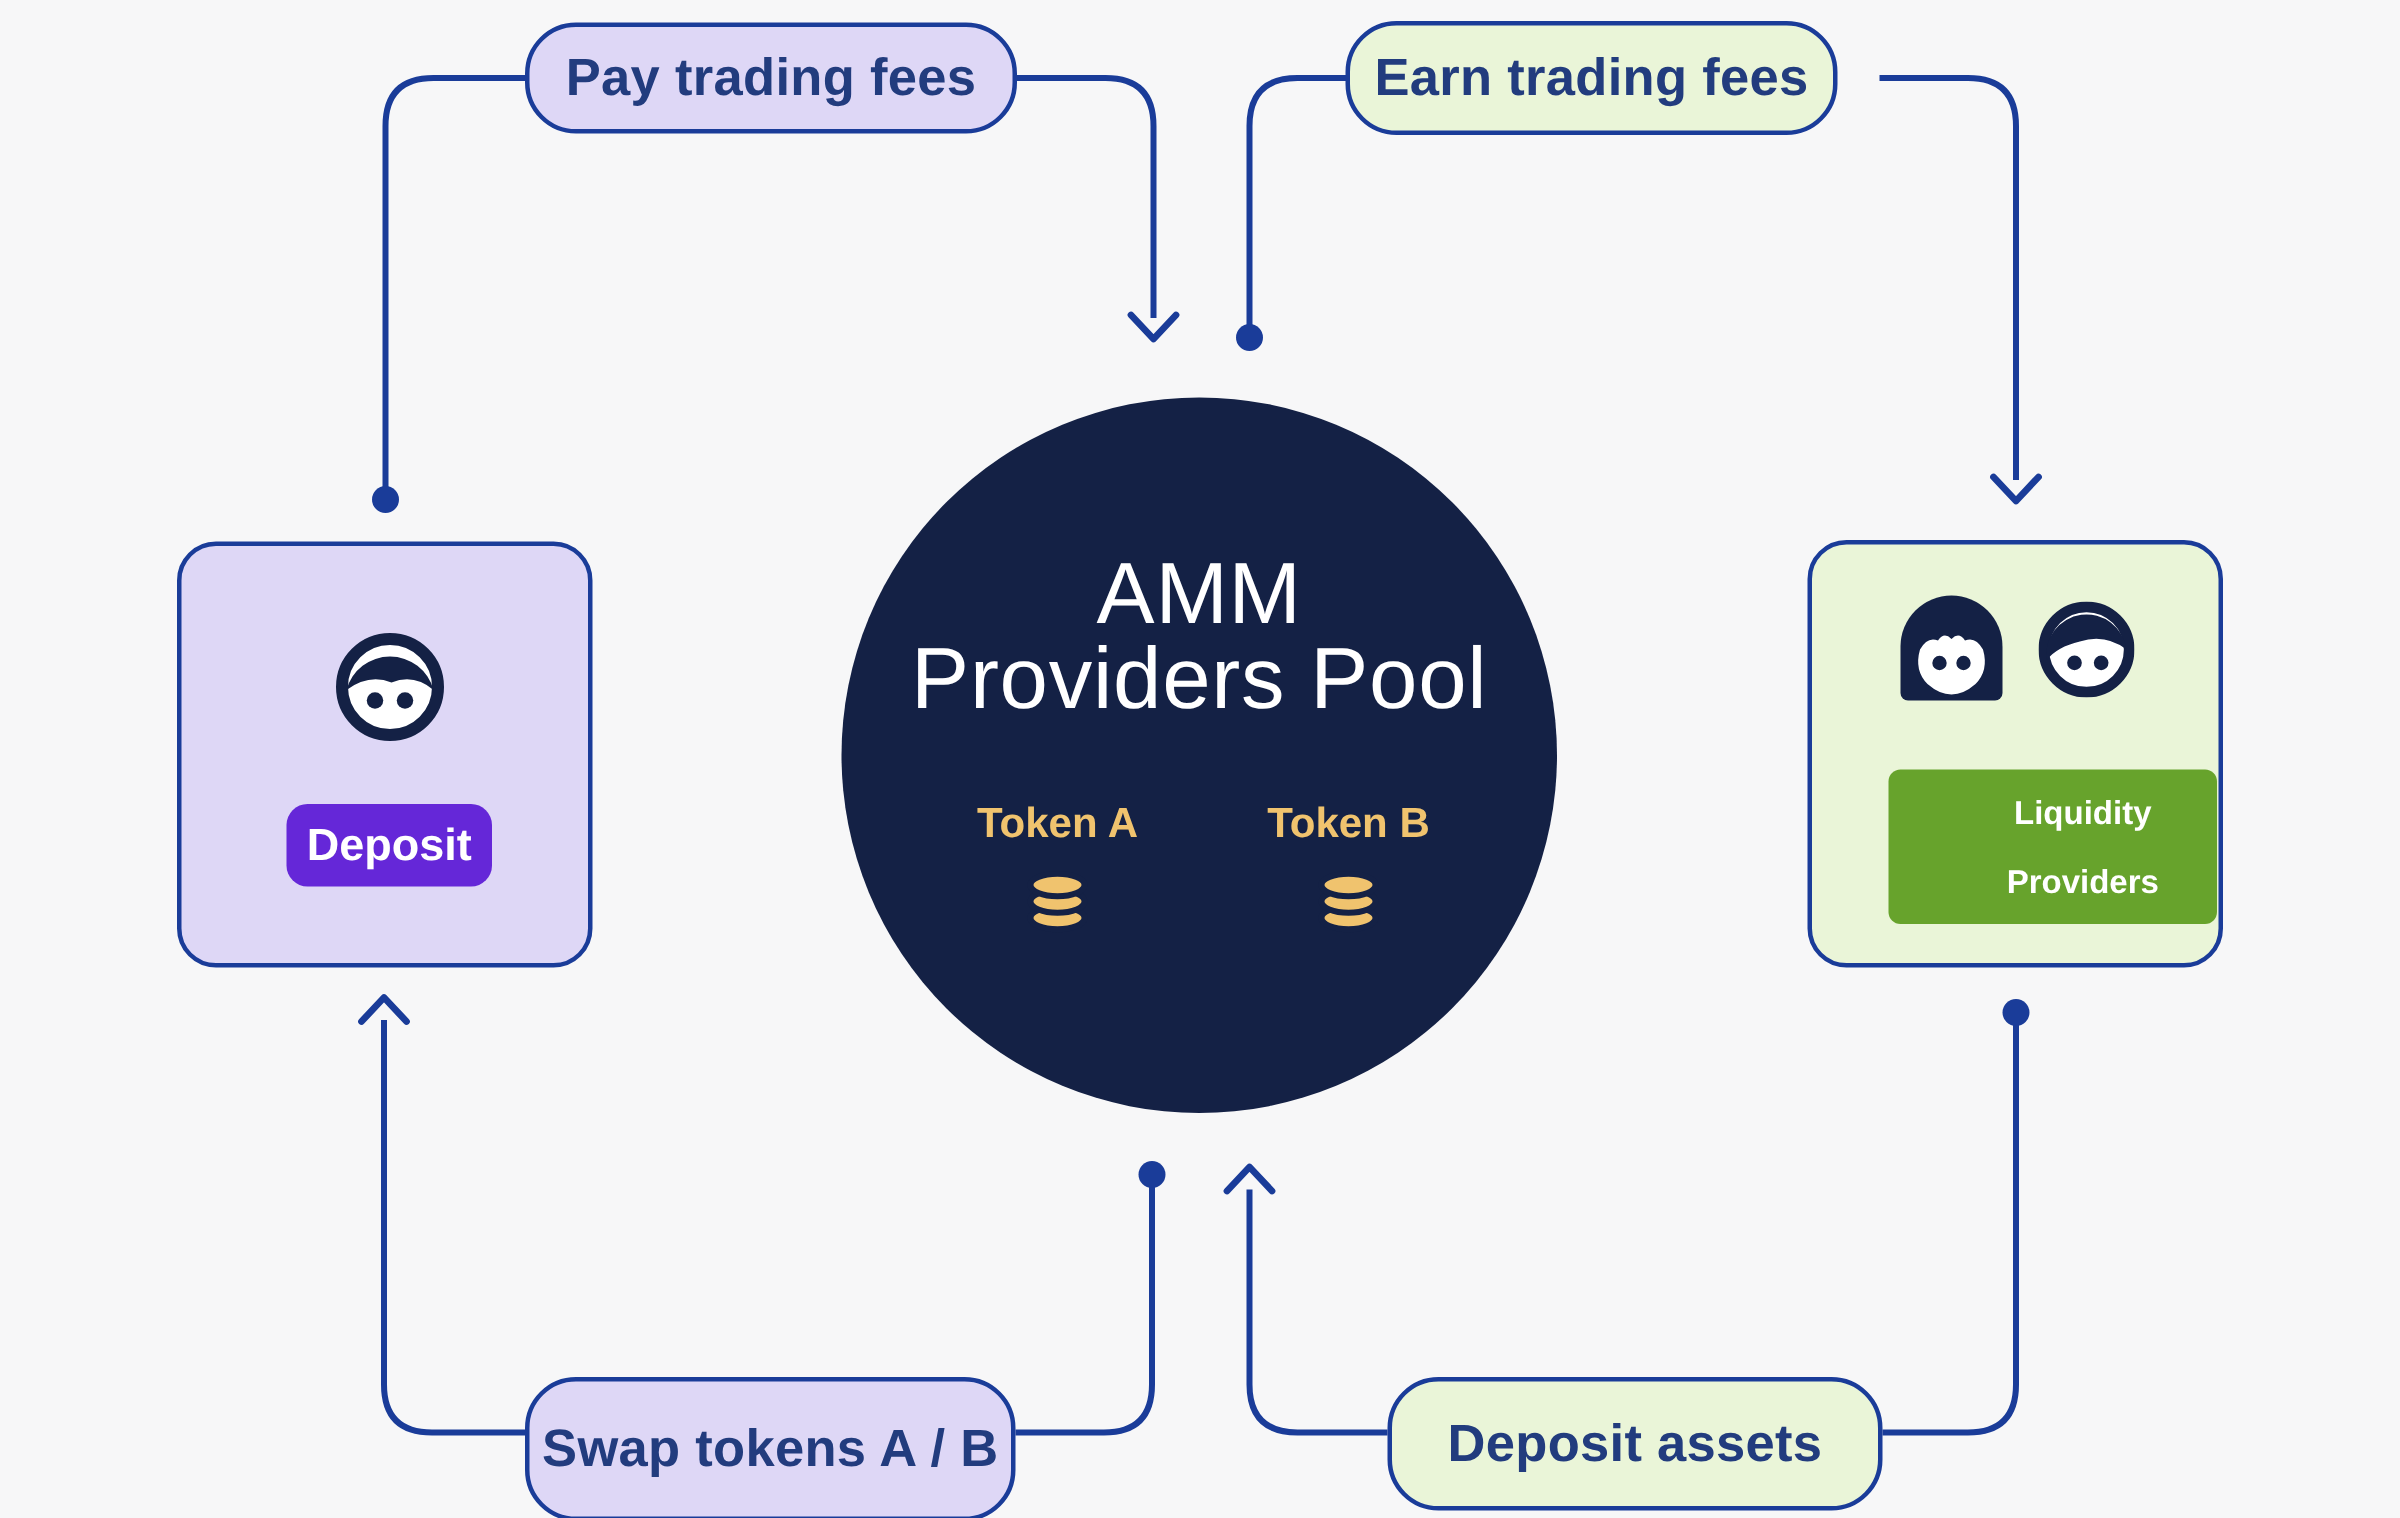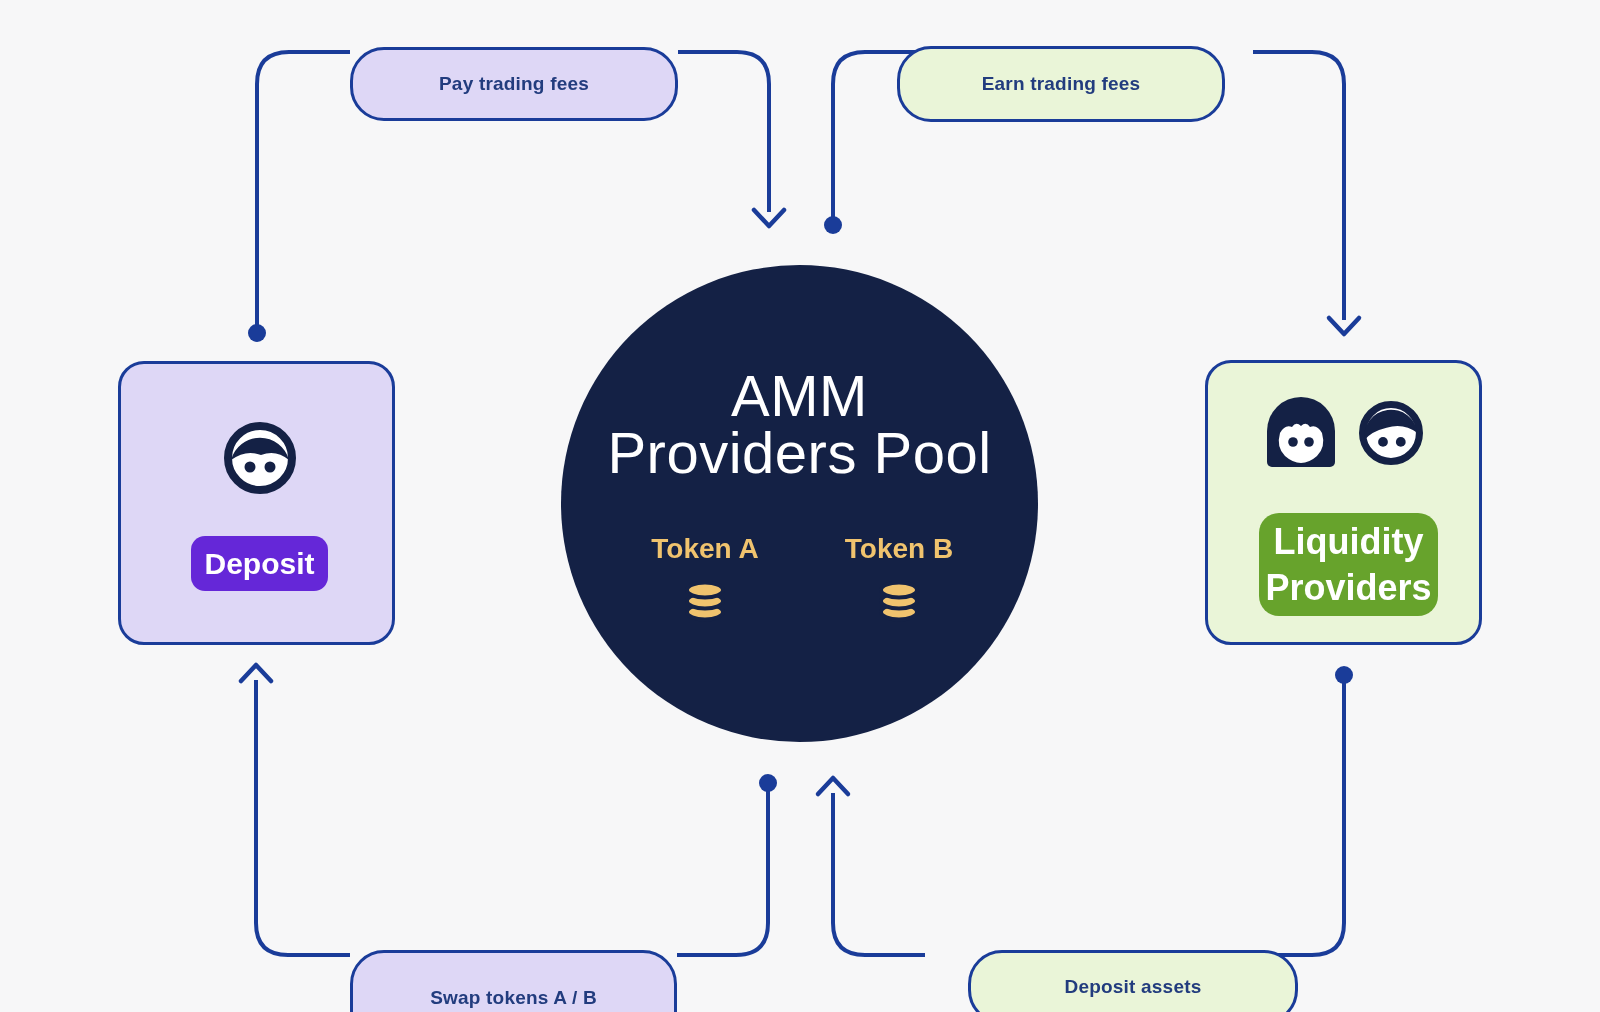--- a/index.html
+++ b/index.html
@@ -24,7 +24,7 @@
 
   .pill{position:absolute;display:flex;align-items:center;justify-content:center;
     border:3px solid var(--connector);border-radius:34px;box-sizing:border-box;
-    font-size:19px;font-weight:600;color:var(--text-navy);letter-spacing:.2px;margin-top:32px;}
+    font-size:35px;font-weight:600;color:var(--text-navy);letter-spacing:.2px;}
   .pill.lavender{background:var(--lavender-fill);}
   .pill.green{background:var(--green-fill);}
 

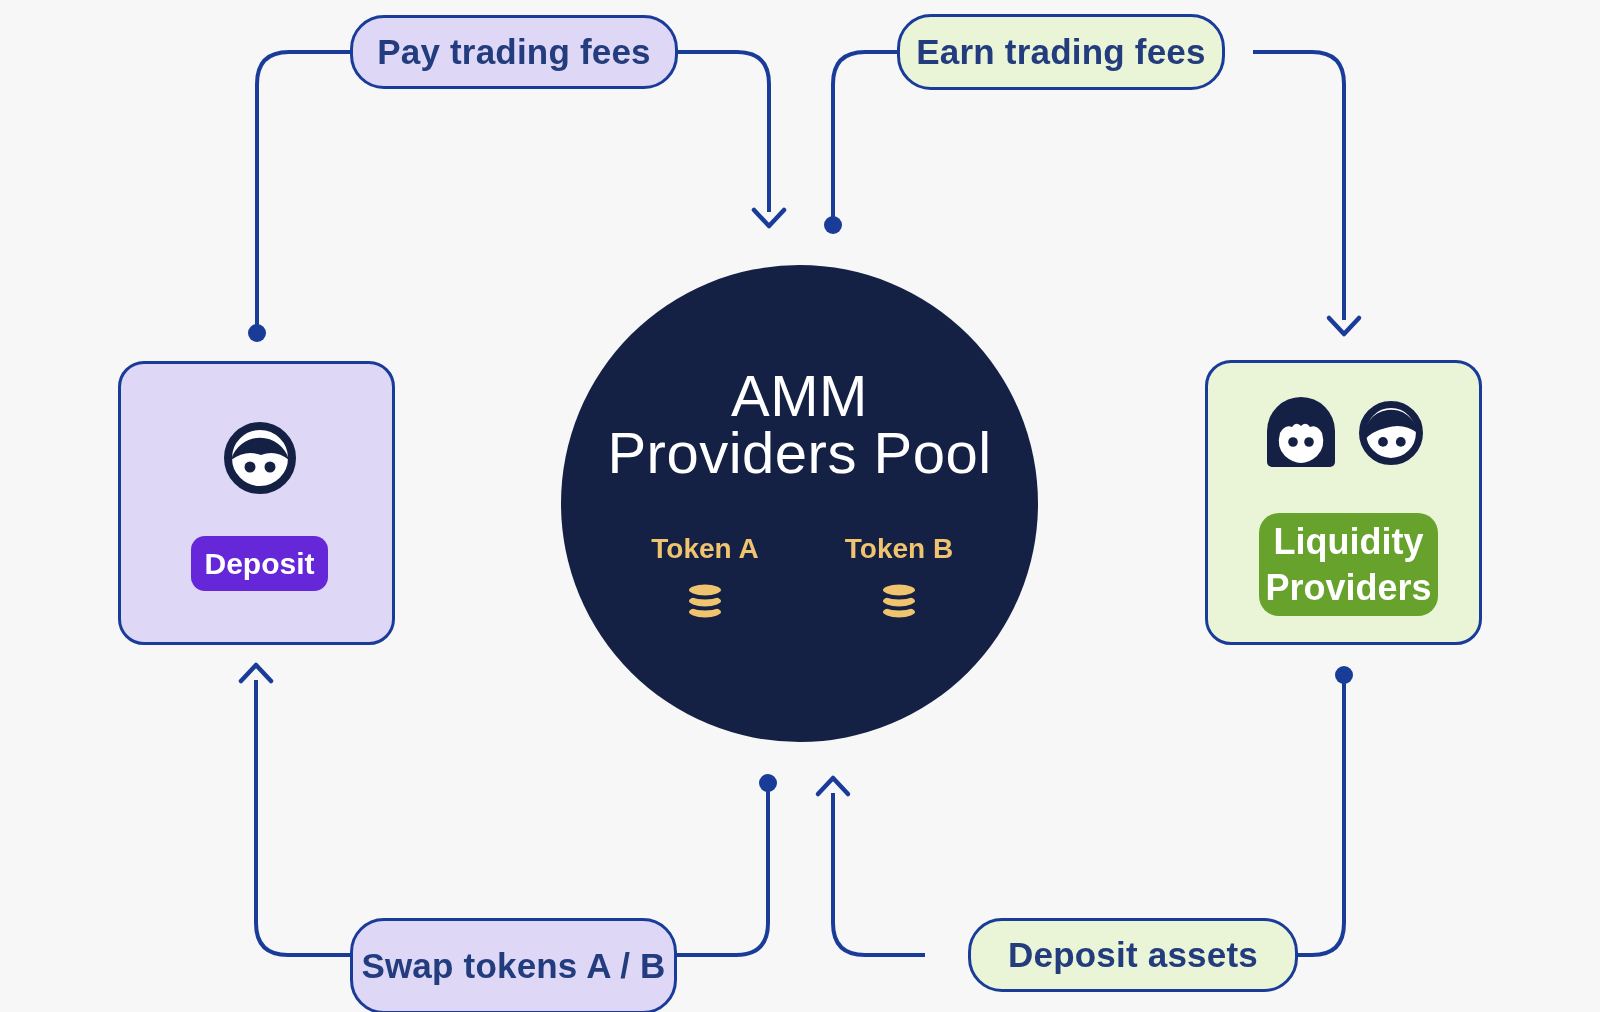--- a/index.html
+++ b/index.html
@@ -35,7 +35,7 @@
   .badge{position:absolute;display:flex;flex-direction:column;align-items:center;justify-content:center;
     color:var(--white);font-weight:600;text-align:center;}
   .badge.purple{background:var(--trader-badge-purple);border-radius:14px;font-size:30px;}
-  .badge.green-badge{background:var(--lp-badge-green);border-radius:20px;font-size:36px;line-height:46px;}
+  .badge.green-badge{background:var(--lp-badge-green);border-radius:8px;font-size:22px;line-height:46px;padding-left:40px;}
 
   .icon{position:absolute;}
 

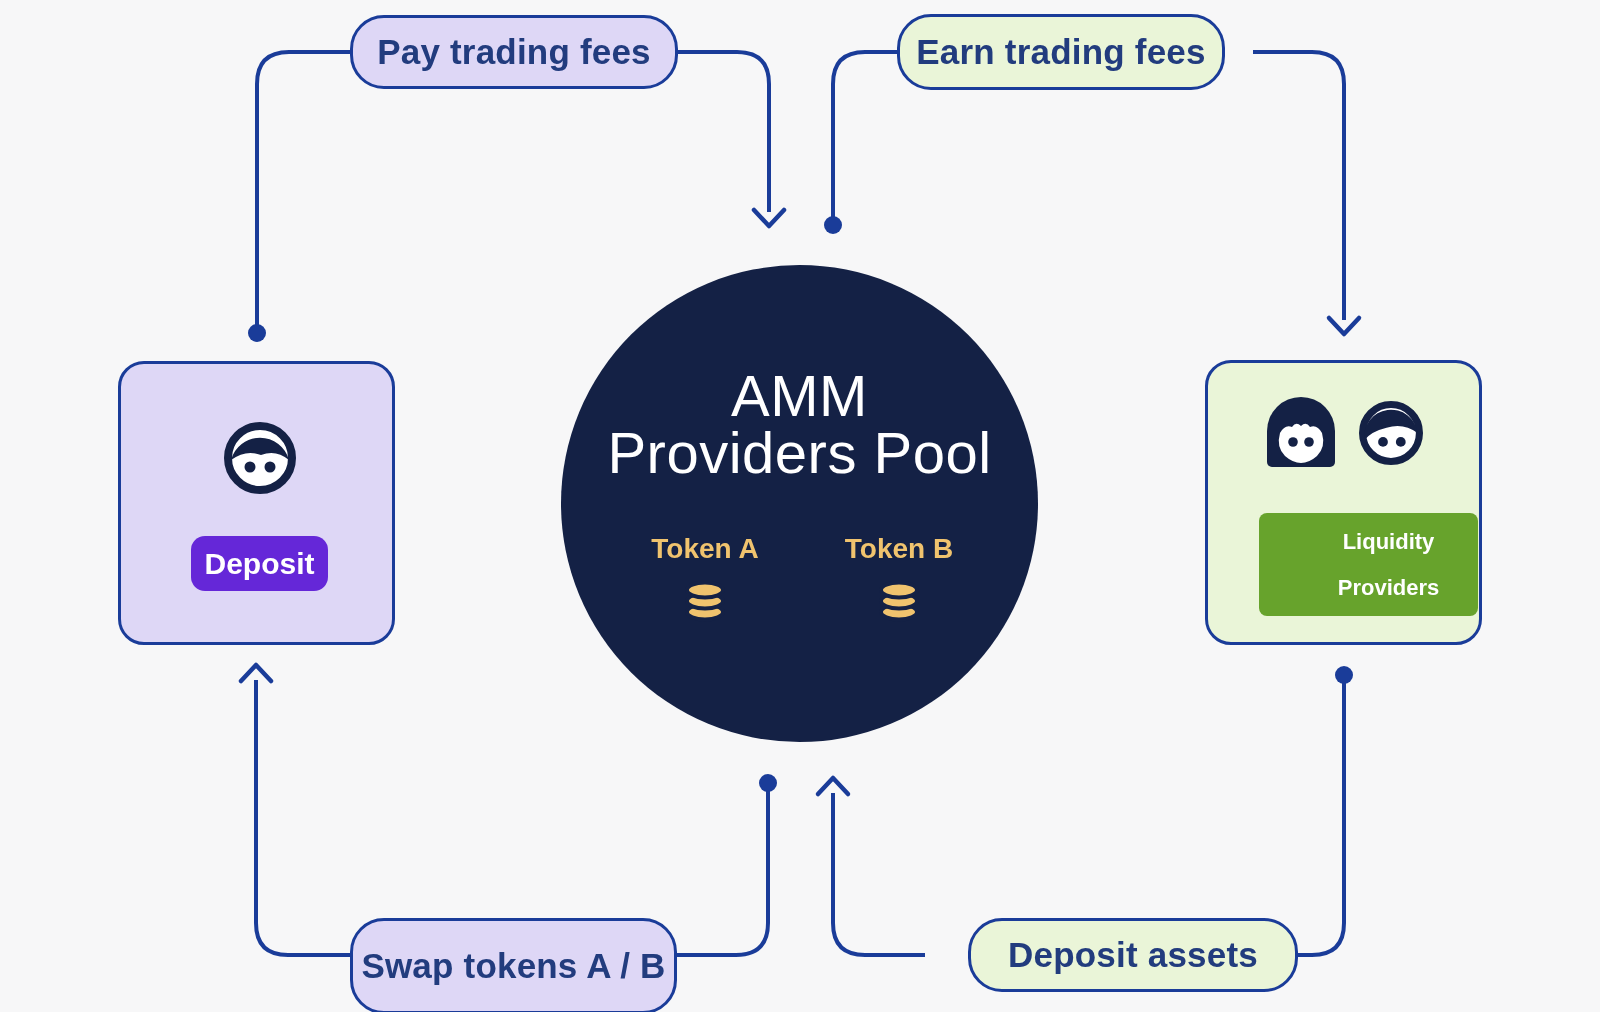--- a/index.html
+++ b/index.html
@@ -92,7 +92,7 @@
   <div class="pill lavender" style="left:350px;top:918px;width:327px;height:96px;">
     <span>Swap tokens A / B</span>
   </div>
-  <div class="pill green" style="left:968px;top:918px;width:330px;height:74px;">
+  <div class="pill green" style="left:925px;top:918px;width:330px;height:89px;">
     <span>Deposit assets</span>
   </div>
 

